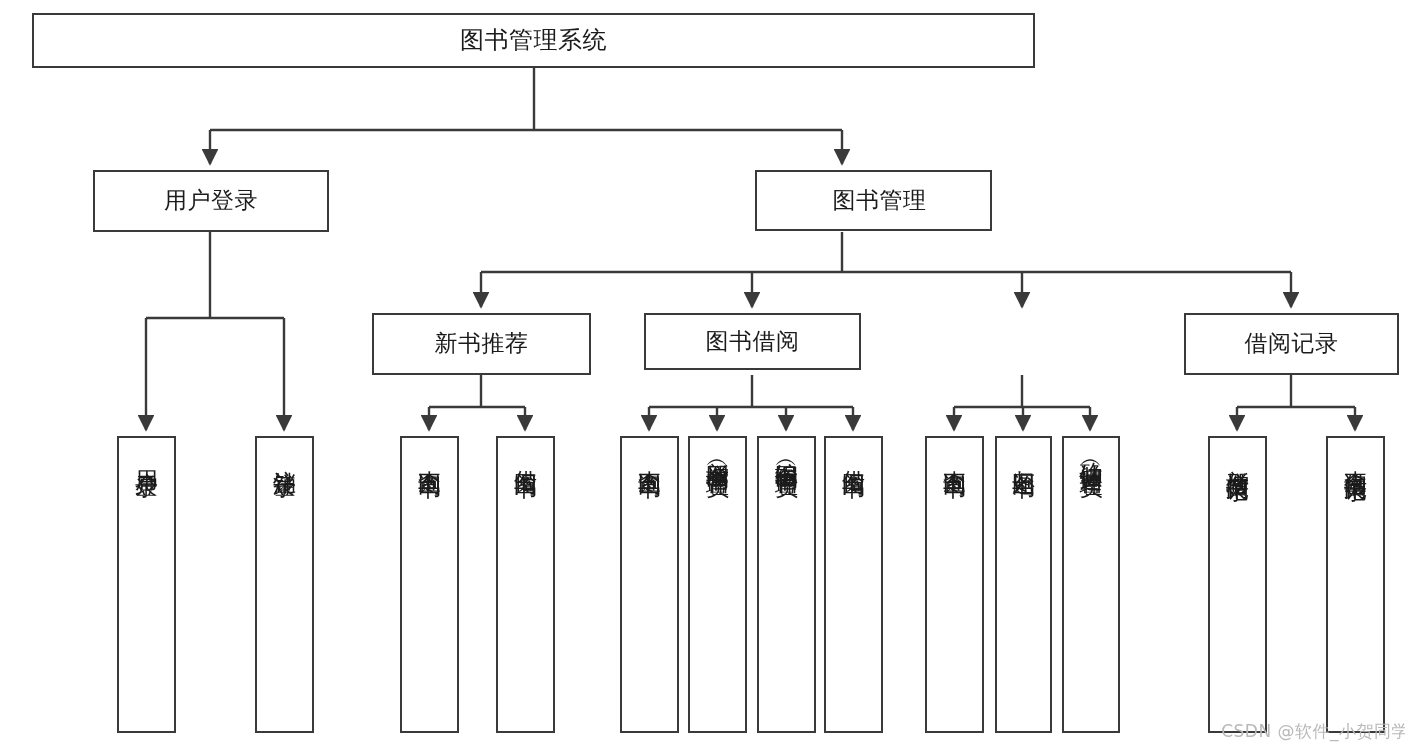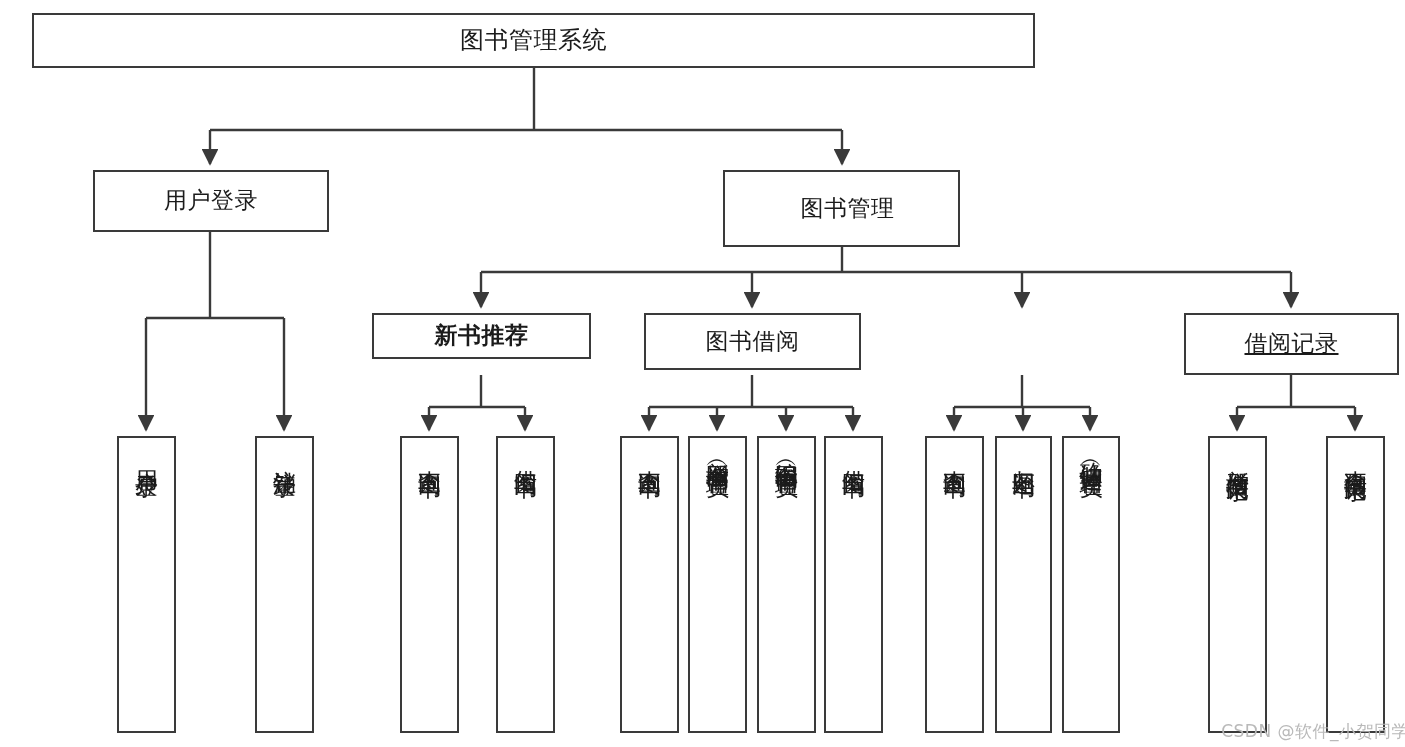--- a/index.html
+++ b/index.html
@@ -137,7 +137,7 @@
   <div class="node h" style="left:81px; top:170px; width:236px; height:62px;">
     <span class="lbl">用户登录</span>
   </div>
-  <div class="node h" style="left:711px; top:170px; width:237px; height:77px;padding-left:12px;">
+  <div class="node h" style="left:743px; top:170px; width:237px; height:61px;padding-left:12px;">
     <span class="lbl">图书管理</span>
   </div>
 

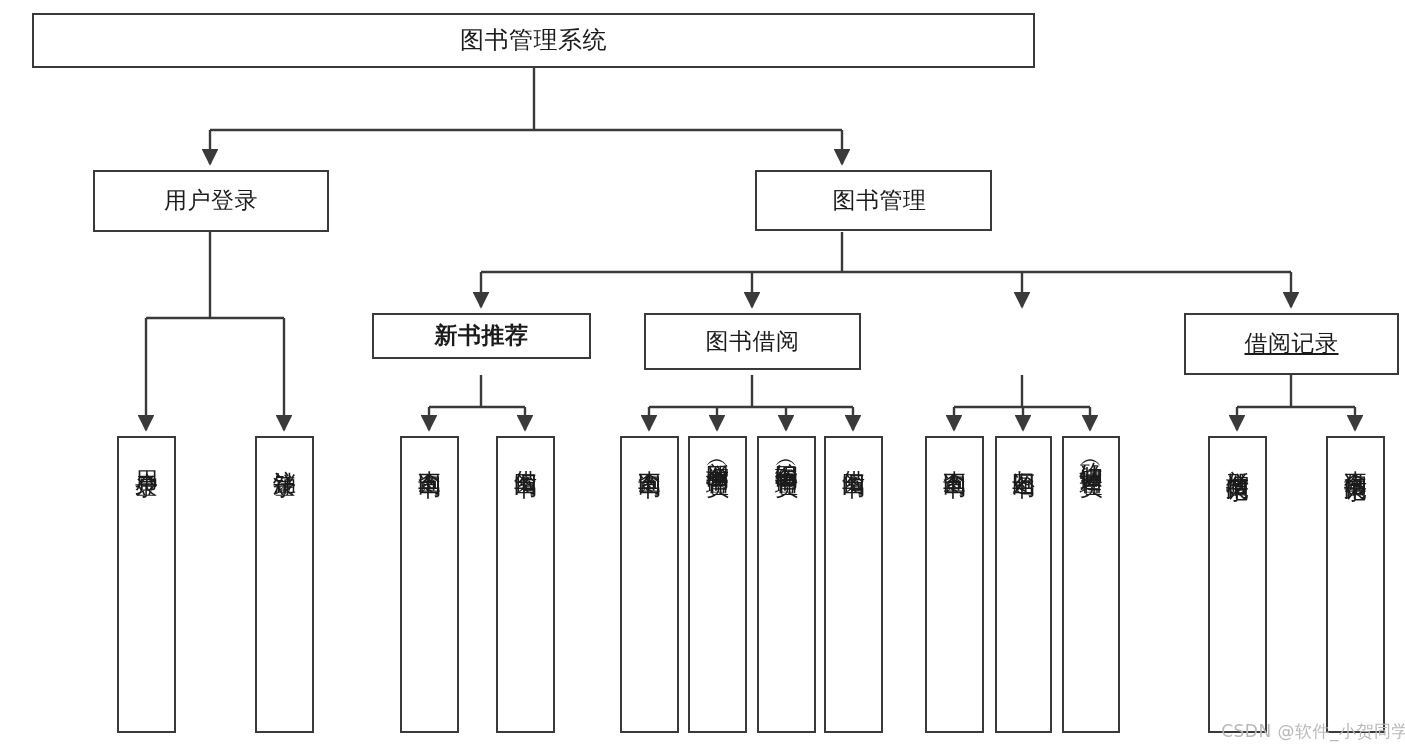--- a/index.html
+++ b/index.html
@@ -141,7 +141,7 @@
     <span class="lbl">图书管理</span>
   </div>
 
-  <div class="node h" style="left:360px; top:313px; width:219px; height:46px;font-weight:bold;">
+  <div class="node h" style="left:360px; top:313px; width:219px; height:62px;">
     <span class="lbl">新书推荐</span>
   </div>
   <div class="node h" style="left:632px; top:313px; width:217px; height:57px;">

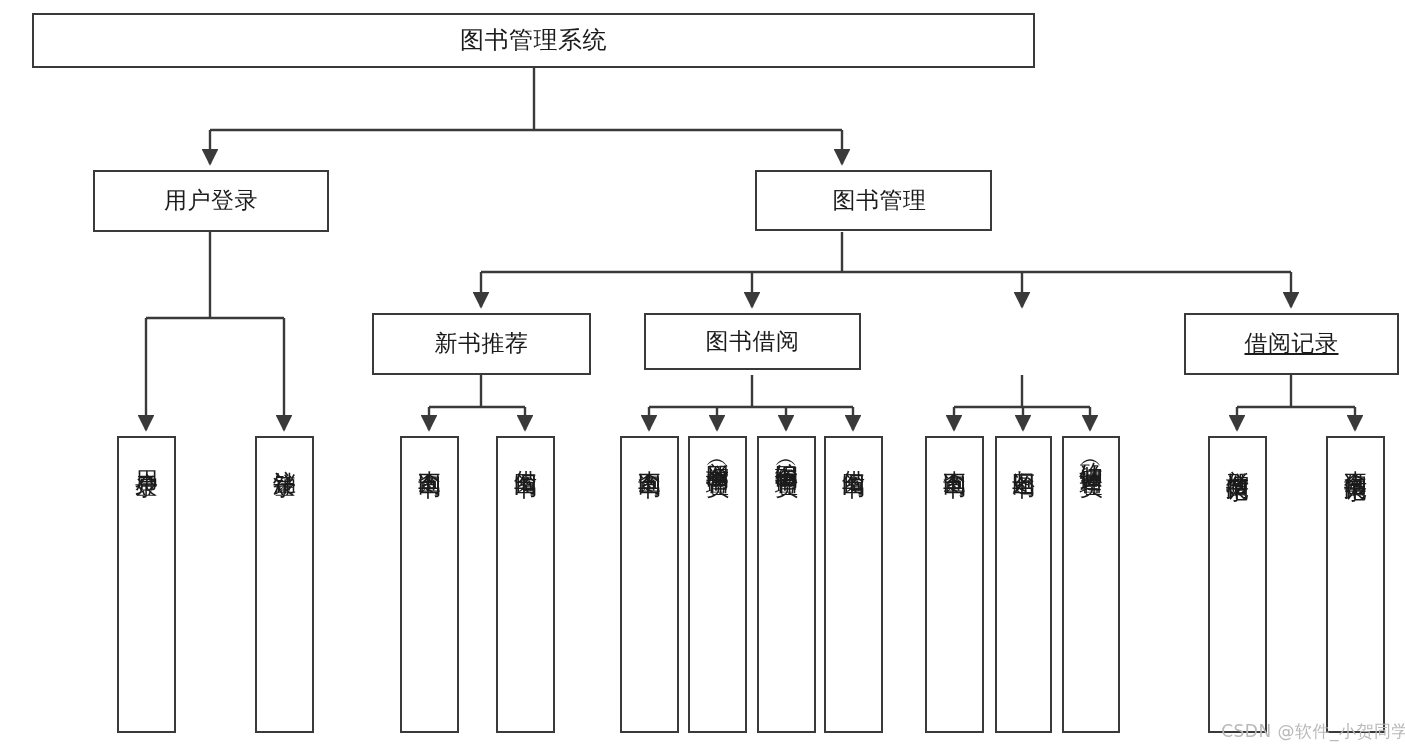--- a/index.html
+++ b/index.html
@@ -147,7 +147,7 @@
   <div class="node h" style="left:632px; top:313px; width:217px; height:57px;">
     <span class="lbl">图书借阅</span>
   </div>
-  <div class="node h" style="left:1172px; top:313px; width:215px; height:62px;text-decoration:underline;">
+  <div class="node h" style="left:1172px; top:313px; width:215px; height:62px;">
     <span class="lbl">借阅记录</span>
   </div>
 

